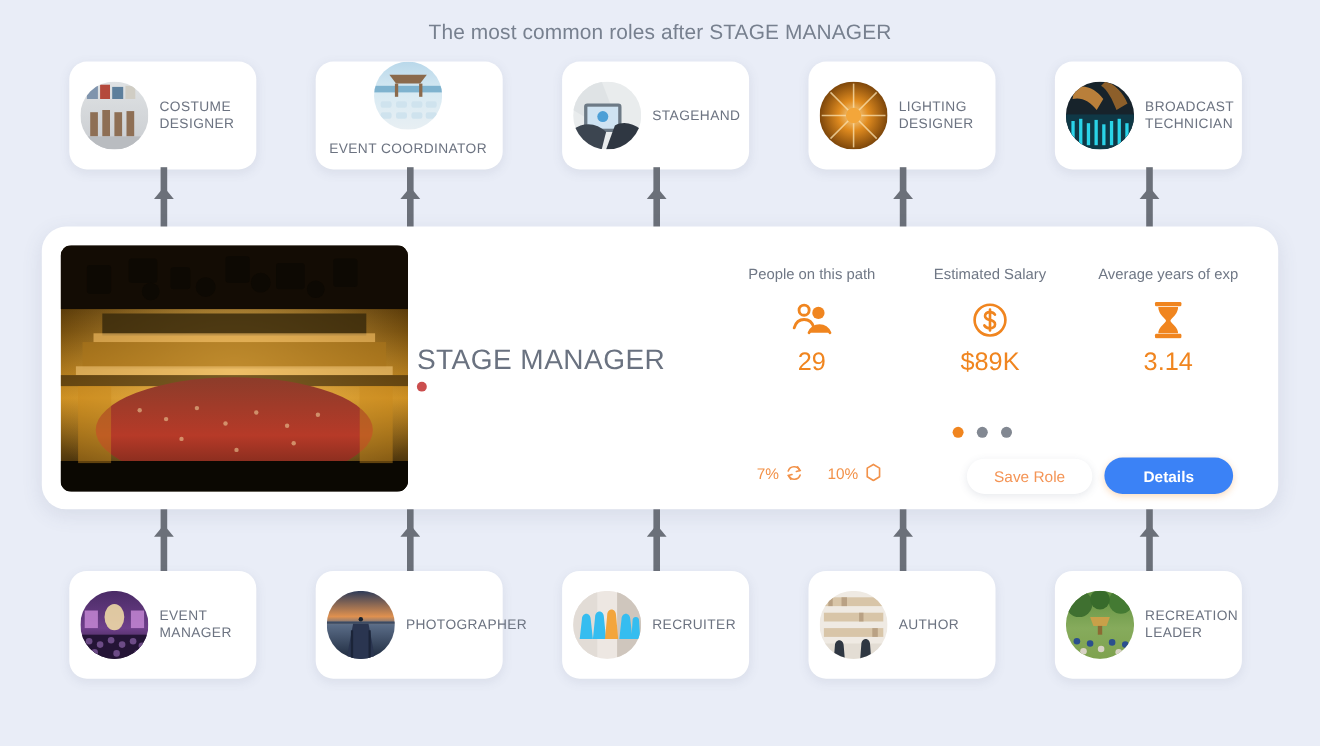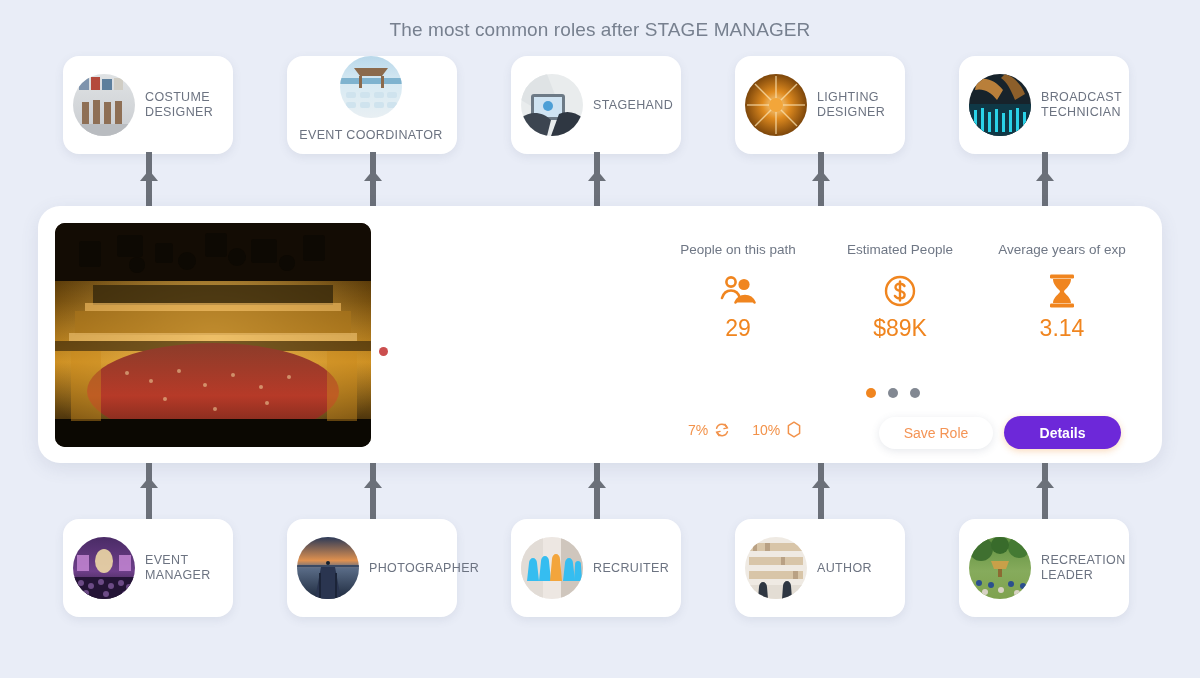--- a/index.html
+++ b/index.html
@@ -368,7 +368,7 @@
       </div>
 
       <div class="stat">
-        <div class="stat-label">Estimated People</div>
+        <div class="stat-label">Estimated Salary</div>
         <div class="stat-icon">
           <svg width="34" height="34" viewBox="0 0 34 34" fill="none" stroke="#f0851f" stroke-width="2.4">
             <circle cx="17" cy="17" r="14"></circle>

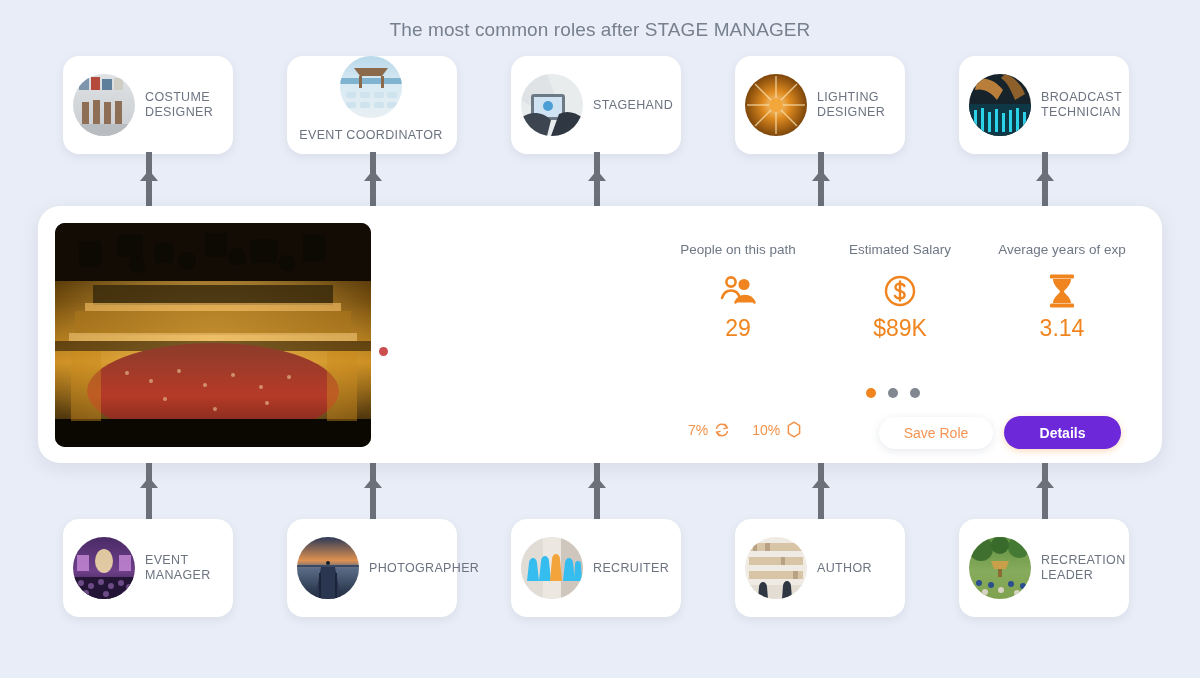--- a/index.html
+++ b/index.html
@@ -350,6 +350,7 @@
       </svg>
     </div>
 
+    <div style="position:absolute;left:341px;top:107px;font-size:25.5px;color:#6a7280;letter-spacing:0.4px;white-space:nowrap;">STAGE MANAGER</div>
     <div style="position:absolute;left:341px;top:141px;width:9px;height:9px;border-radius:50%;background:#cb4e4e;"></div>
 
     <div style="position:absolute;left:622px;top:36px;width:480px;display:flex;justify-content:space-between;">

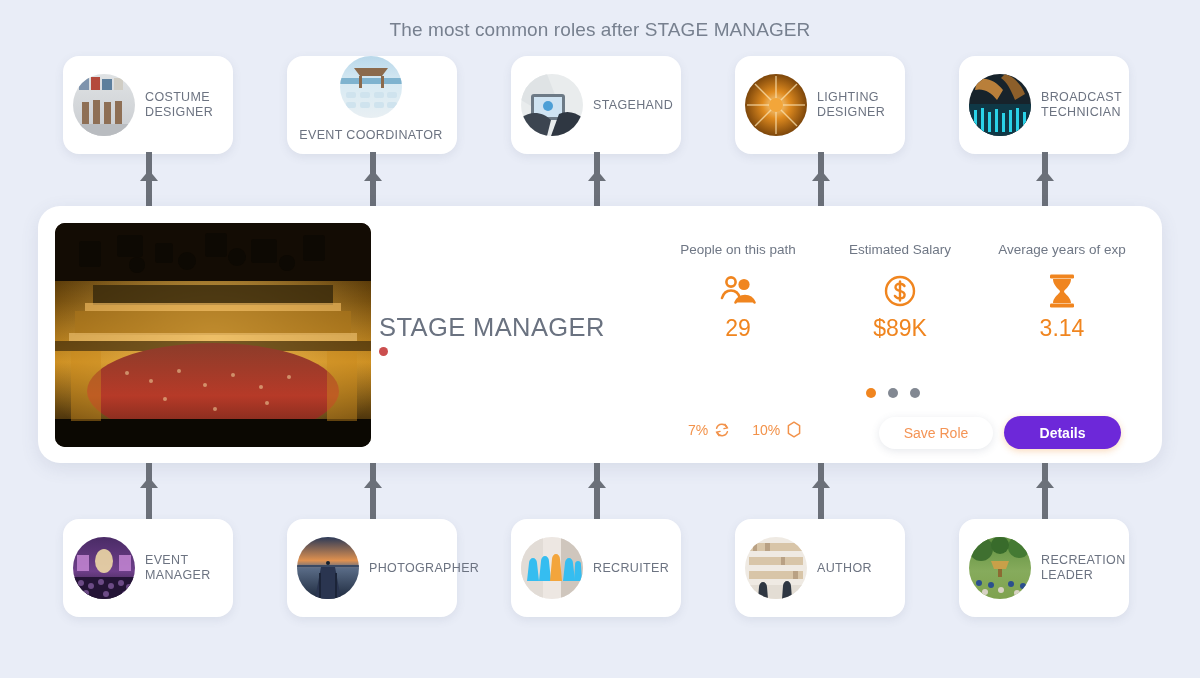--- a/index.html
+++ b/index.html
@@ -422,7 +422,7 @@
     </div>
 
     <button style="position:absolute;left:841px;top:211px;width:114px;height:32px;background:#fff;color:#f49455;border:none;border-radius:20px;font-family:'Liberation Sans',sans-serif;font-size:14px;box-shadow:0 2px 8px rgba(80,90,120,0.14);cursor:pointer;">Save Role</button>
-    <button style="position:absolute;left:966px;top:210px;width:117px;height:33px;background:#6d28d9;color:#fff;border:none;border-radius:20px;font-family:'Liberation Sans',sans-serif;font-size:14px;font-weight:700;box-shadow:0 2px 7px rgba(240,133,31,0.30);cursor:pointer;">Details</button>
+    <button style="position:absolute;left:966px;top:210px;width:117px;height:33px;background:#3b82f6;color:#fff;border:none;border-radius:20px;font-family:'Liberation Sans',sans-serif;font-size:14px;font-weight:700;box-shadow:0 2px 7px rgba(240,133,31,0.30);cursor:pointer;">Details</button>
   </div>
 
   <div id="bottom-connectors">

